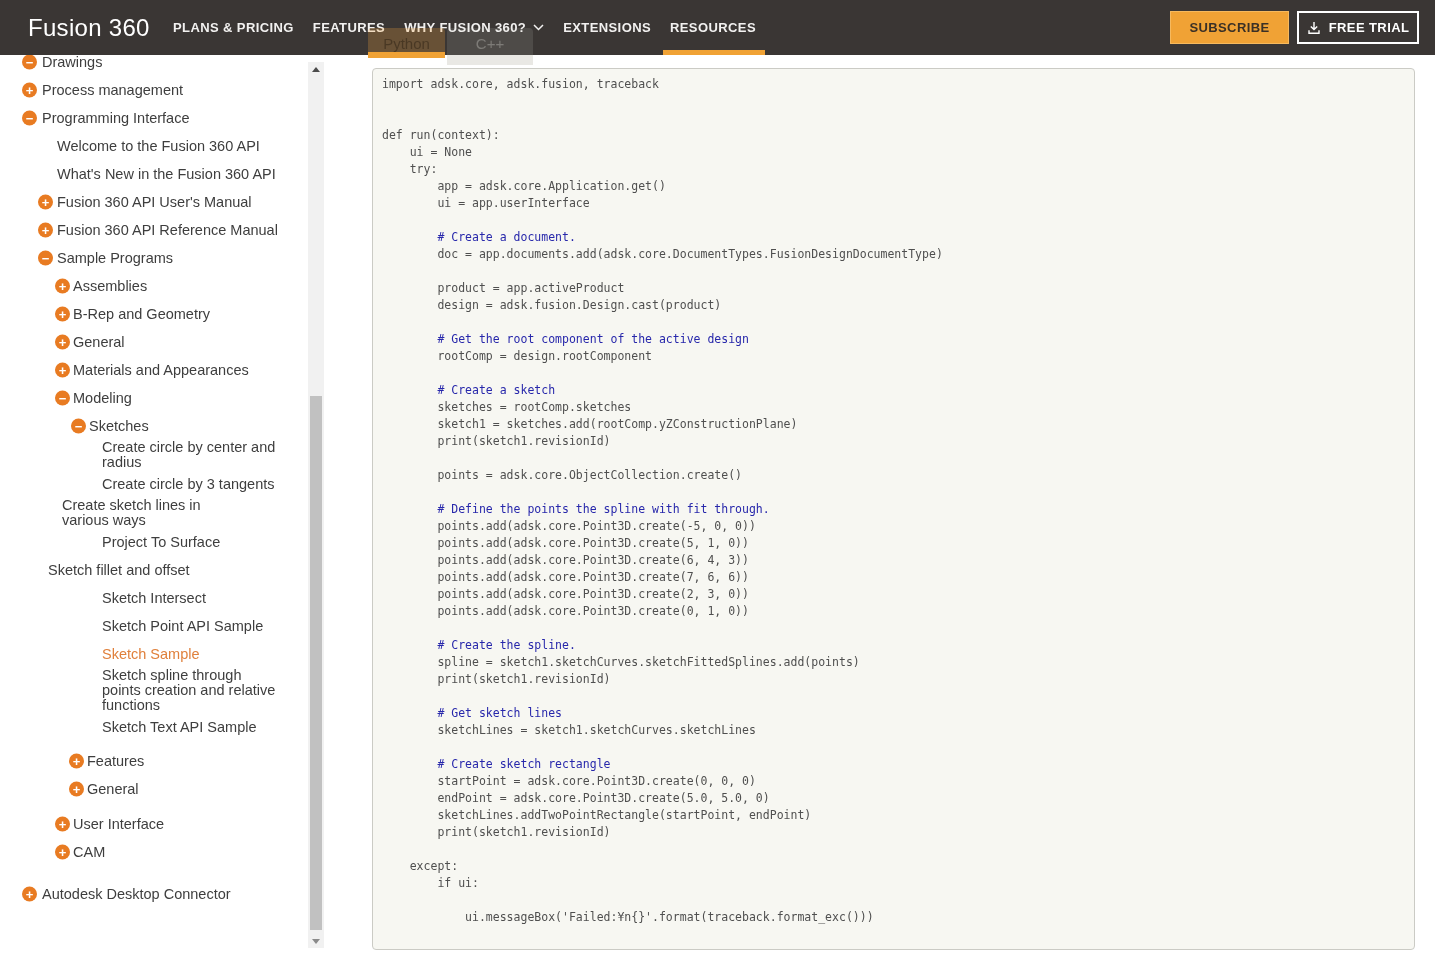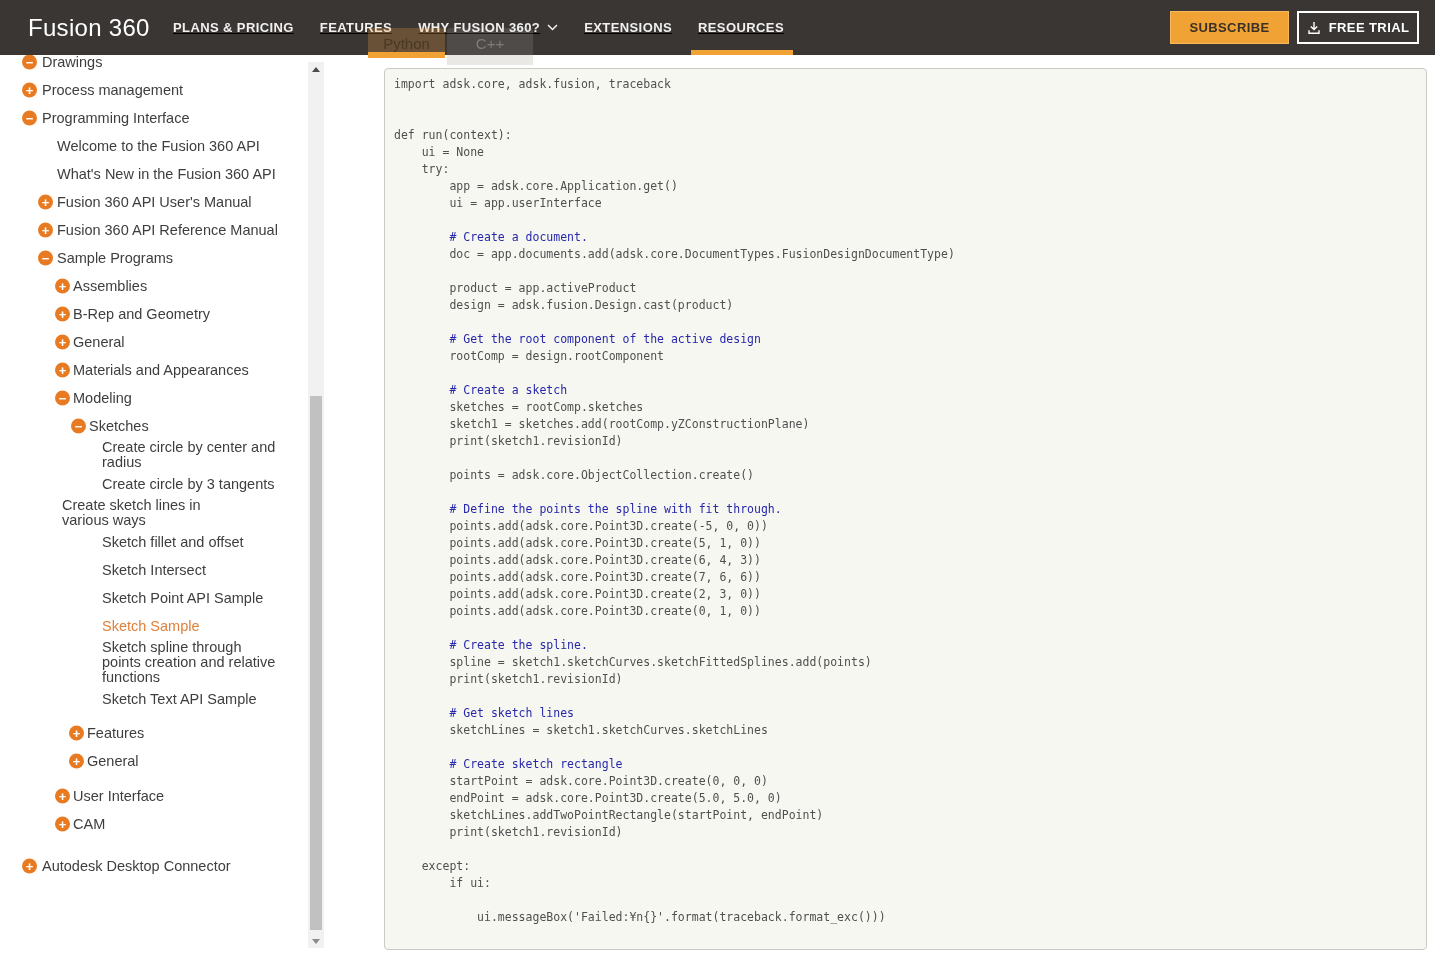--- a/index.html
+++ b/index.html
@@ -11,7 +11,7 @@
             background:#3a3634; z-index:10; }
   .logo { position:absolute; left:28px; top:0; height:55px; display:flex; align-items:center;
           color:#fff; font-size:24px; font-weight:400; letter-spacing:.3px; }
-  .nav-menu { position:absolute; left:173px; top:0; height:55px; display:flex; column-gap:26px;text-decoration:underline; }
+  .nav-menu { position:absolute; left:173px; top:0; height:55px; display:flex; column-gap:19px; }
   .nav-item { position:relative; height:55px; display:flex; align-items:center; column-gap:7px;
               color:#f2f1f0; font-size:13px; font-weight:700; letter-spacing:.4px; cursor:pointer; }
   .nav-underline { position:absolute; left:-7px; right:-9px; bottom:0; height:5px; background:#f0a235; }

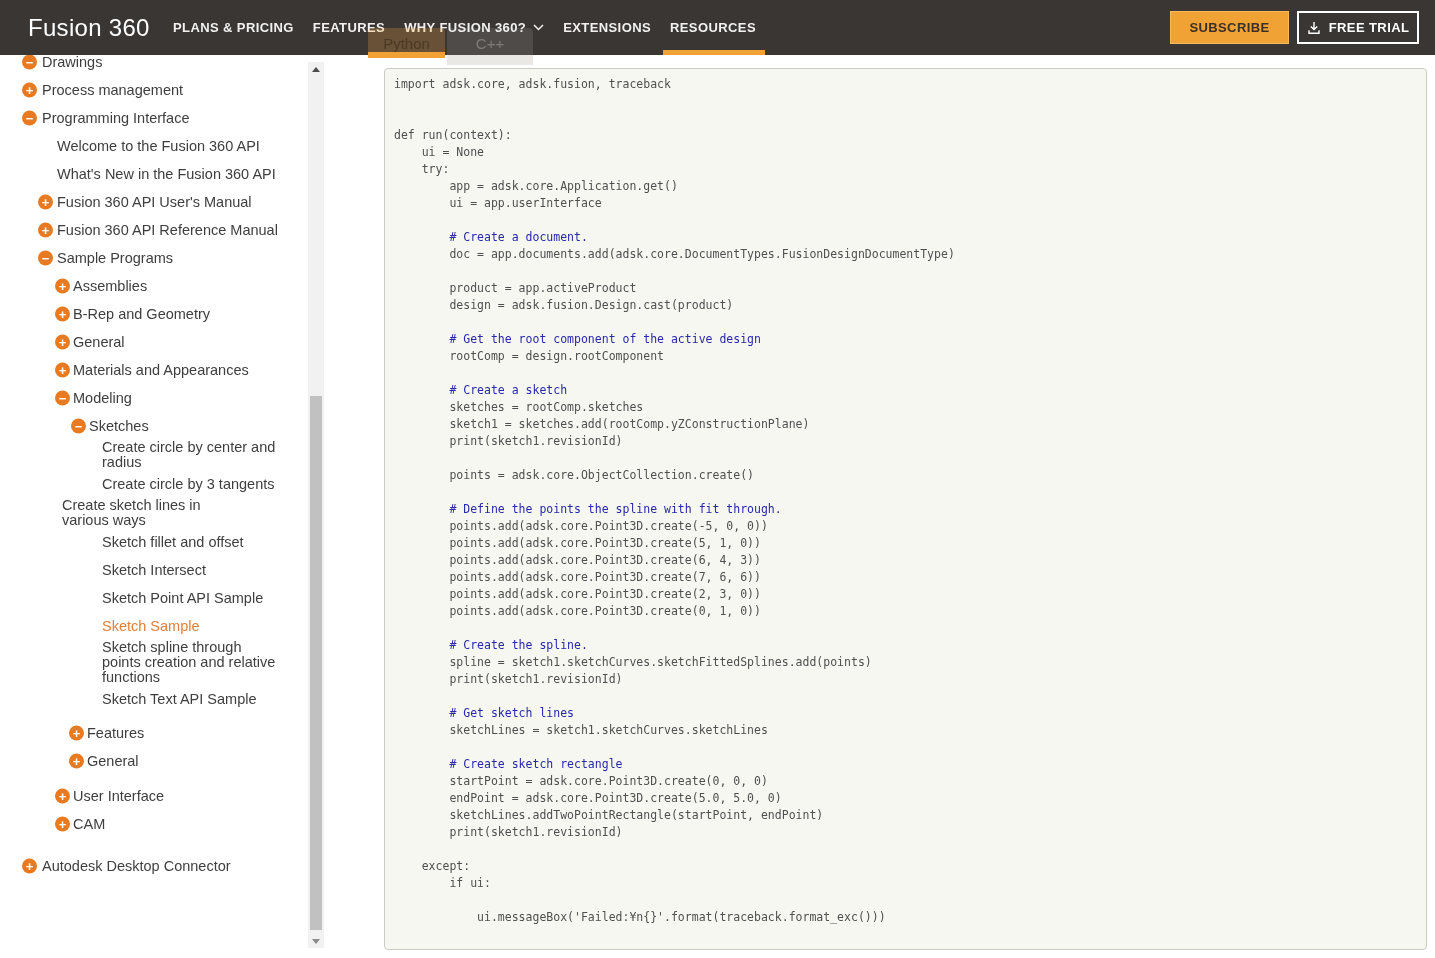--- a/index.html
+++ b/index.html
@@ -55,7 +55,7 @@
   .sb-thumb { position:absolute; left:2px; top:334px; width:12px; height:534px; background:#c1c1c1; cursor:pointer; }
 
   
-  .code-box { position:absolute; left:384px; top:68px; width:1043px; height:882px;
+  .code-box { position:absolute; left:372px; top:68px; width:1043px; height:882px;
               background:#f7f7f2; border:1px solid #cbcbc5; border-radius:4px;
               padding:7px 8px 0 9px; overflow:hidden; }
   .code-line { font-family:"DejaVu Sans Mono", monospace; font-size:11.5px; line-height:17px;

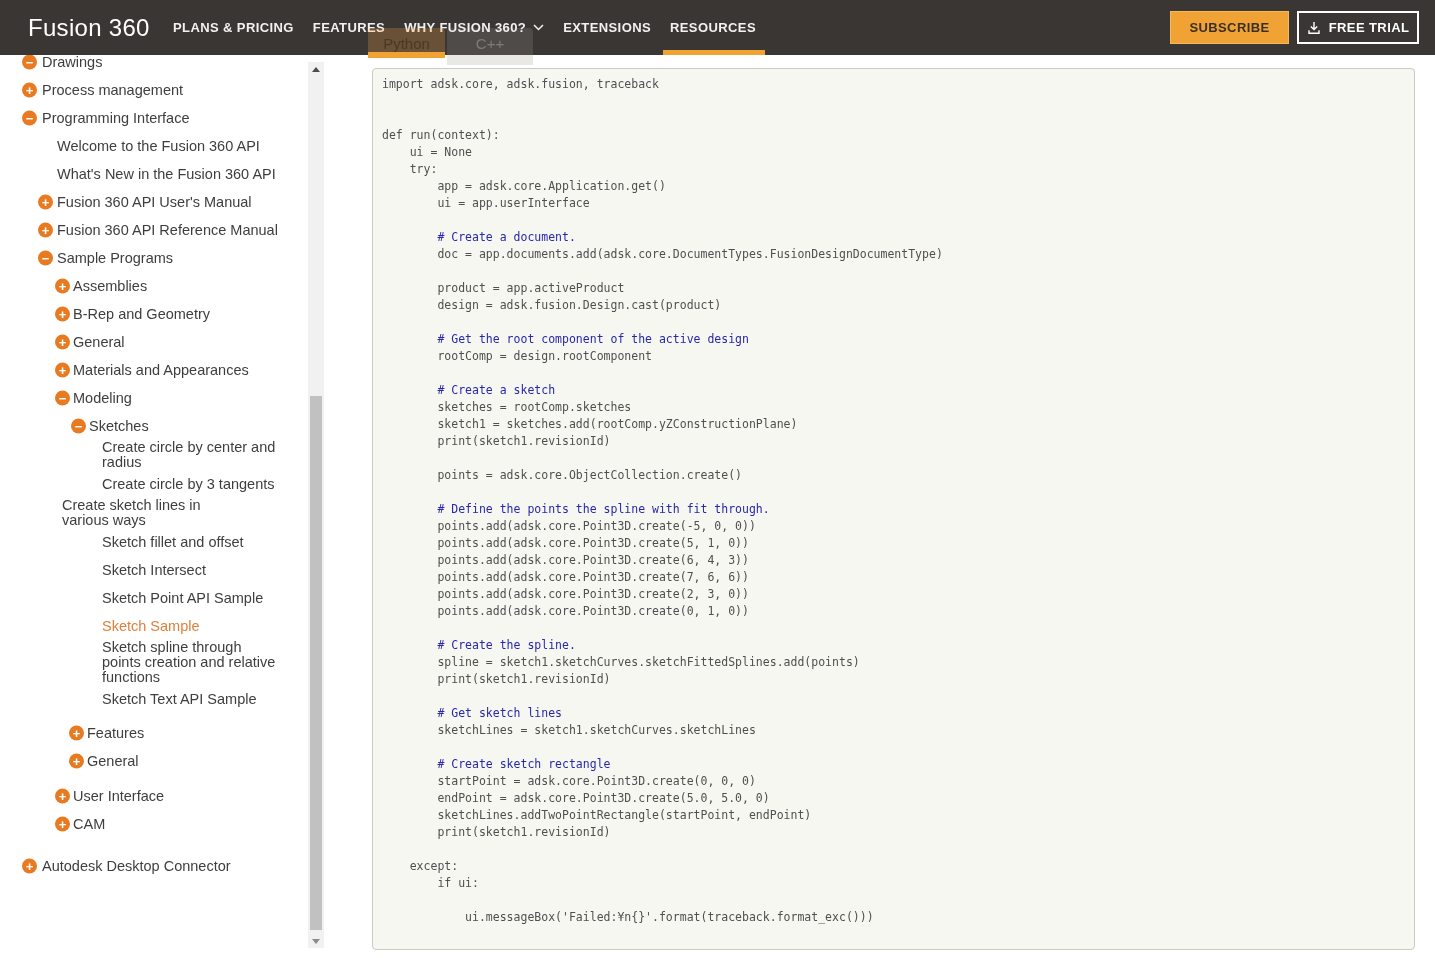--- a/index.html
+++ b/index.html
@@ -175,6 +175,9 @@
 various ways</span>
       </div>
       <div class="tree-row" style="padding-left: 102px;">
+        <span class="lbl">Project To Surface</span>
+      </div>
+      <div class="tree-row" style="padding-left: 102px;">
         <span class="lbl">Sketch fillet and offset</span>
       </div>
       <div class="tree-row" style="padding-left: 102px;">

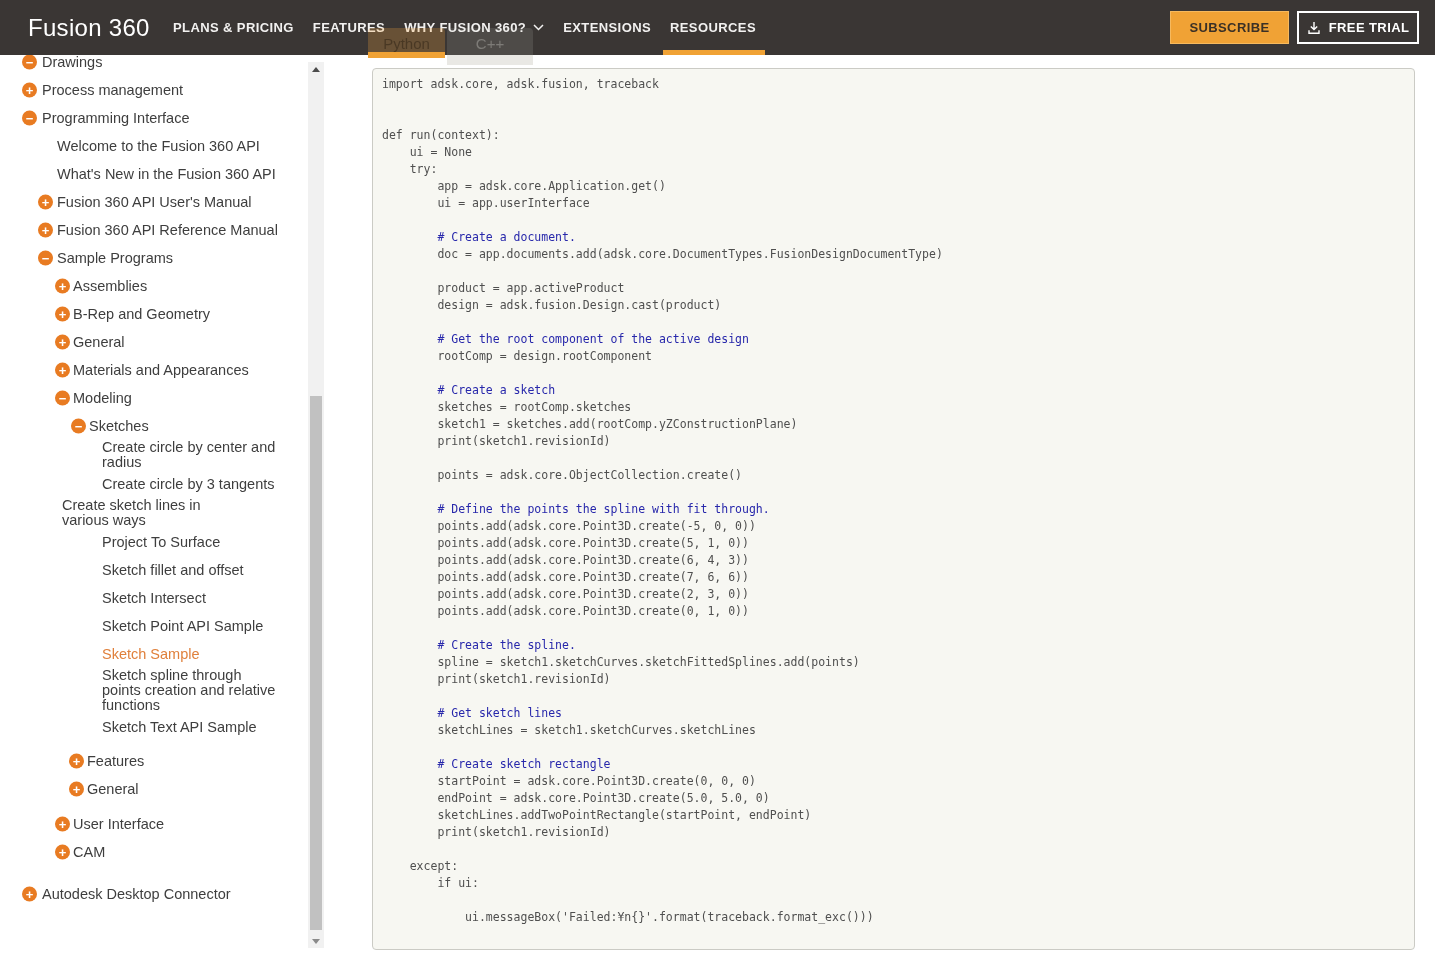--- a/index.html
+++ b/index.html
@@ -177,7 +177,7 @@
       <div class="tree-row" style="padding-left: 102px;">
         <span class="lbl">Project To Surface</span>
       </div>
-      <div class="tree-row" style="padding-left: 102px;">
+      <div class="tree-row" style="padding-left: 48px;">
         <span class="lbl">Sketch fillet and offset</span>
       </div>
       <div class="tree-row" style="padding-left: 102px;">

